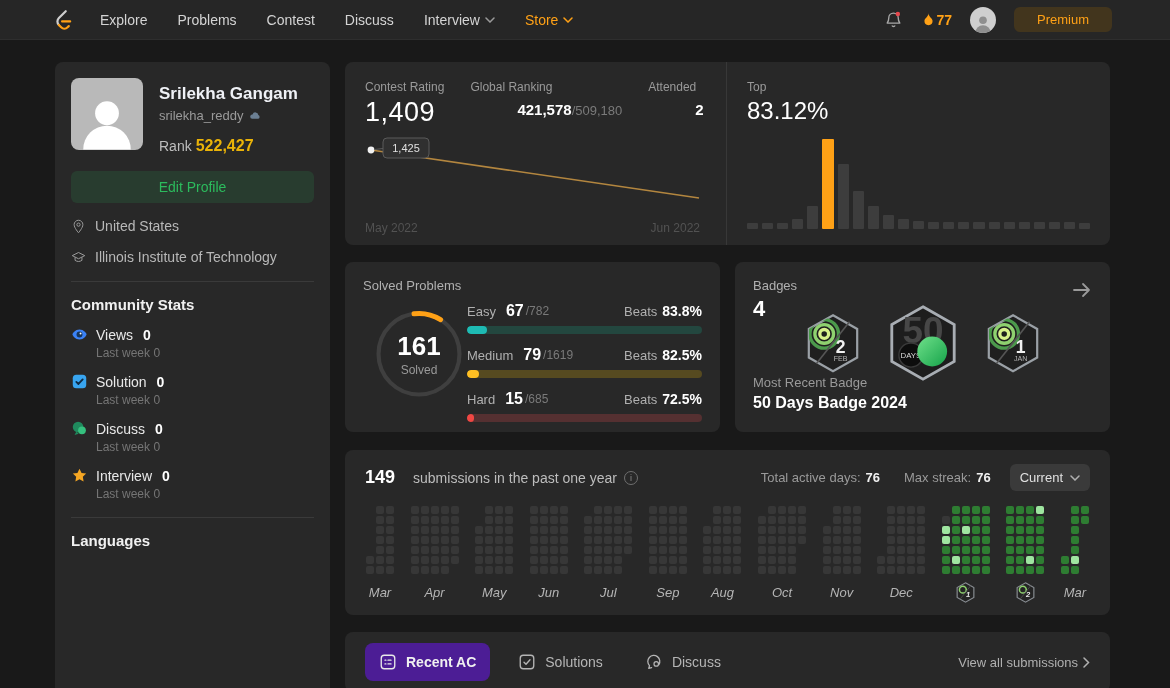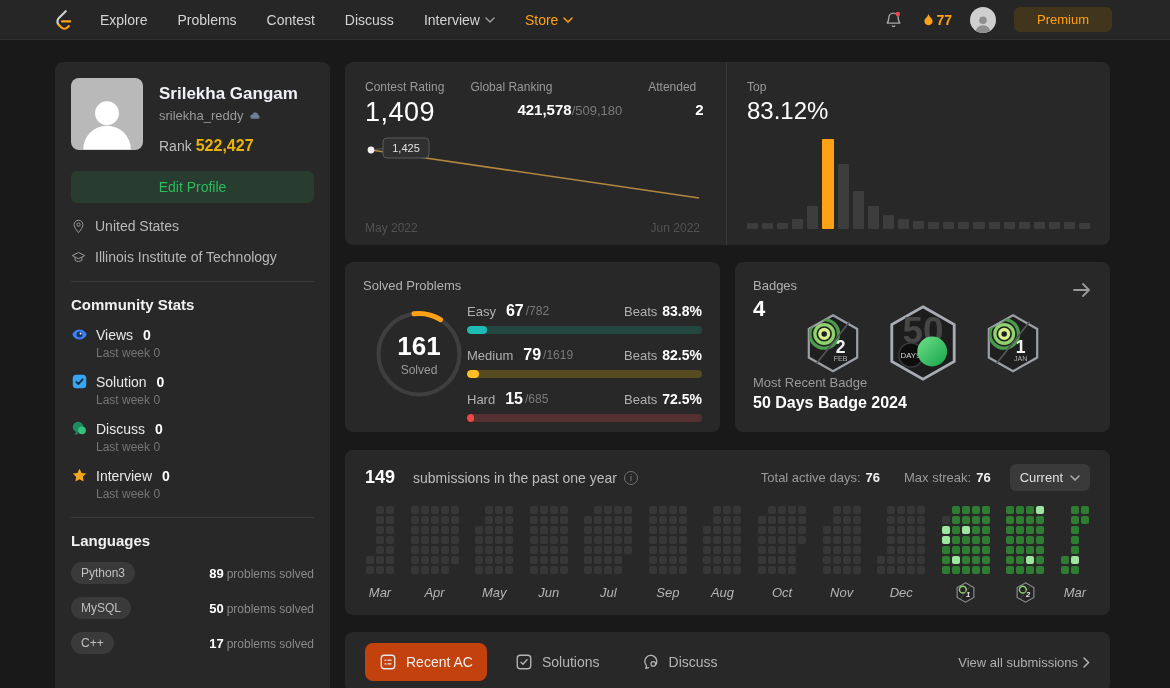--- a/index.html
+++ b/index.html
@@ -283,20 +283,6 @@
 
   <div class="divider"></div>
   <div class="sec-title">Languages</div>
-  <div>
-      <div class="lang-row">
-        <span class="lang-pill">Python3</span>
-        <span class="lang-right"><b>89</b>problems solved</span>
-      </div>
-      <div class="lang-row">
-        <span class="lang-pill">MySQL</span>
-        <span class="lang-right"><b>50</b>problems solved</span>
-      </div>
-      <div class="lang-row">
-        <span class="lang-pill">C++</span>
-        <span class="lang-right"><b>17</b>problems solved</span>
-      </div>
-    </div>
 </aside>
 
 <section class="card top-card">

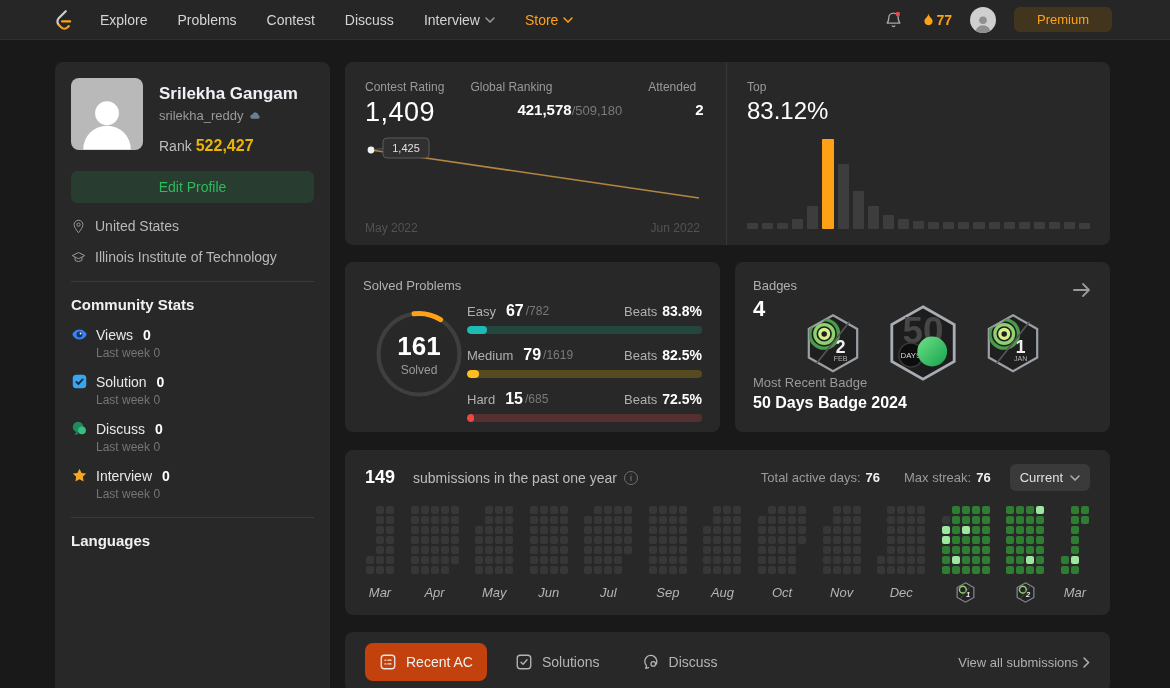--- a/index.html
+++ b/index.html
@@ -119,7 +119,7 @@
   
   .tabs-card { left:345px; top:632px; width:765px; height:60px; padding:0 20px; display:flex; align-items:center; }
   .tab { display:flex; align-items:center; gap:9px; font-size:14px; color:#b5b5b5; padding:10px 14px; border-radius:8px; cursor:pointer; margin-right:14px; }
-  .tab.active { background:#c2410c; color:#f0f0f0; font-weight:normal; }
+  .tab.active { background:#4c1d95; color:#f0f0f0; font-weight:bold; }
   .view-all { margin-left:auto; display:flex; align-items:center; gap:5px; font-size:13px; color:#b0b0b0; cursor:pointer; }
 </style>
 </head>

